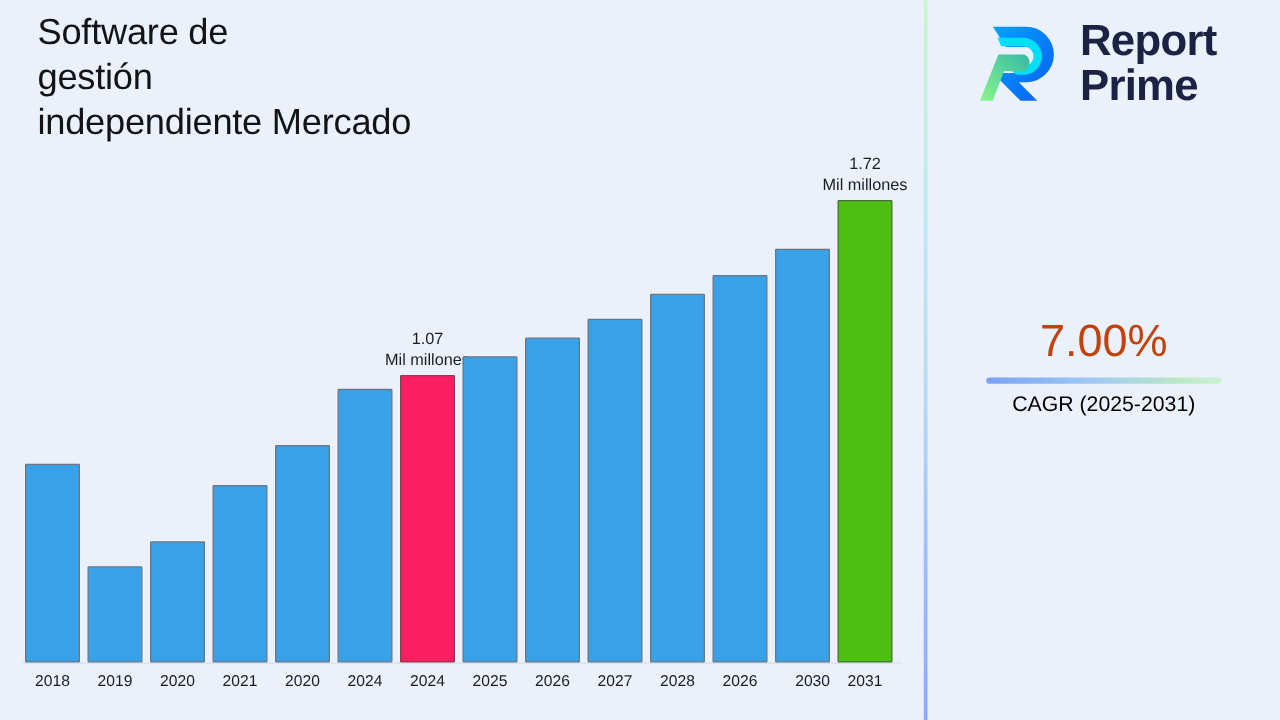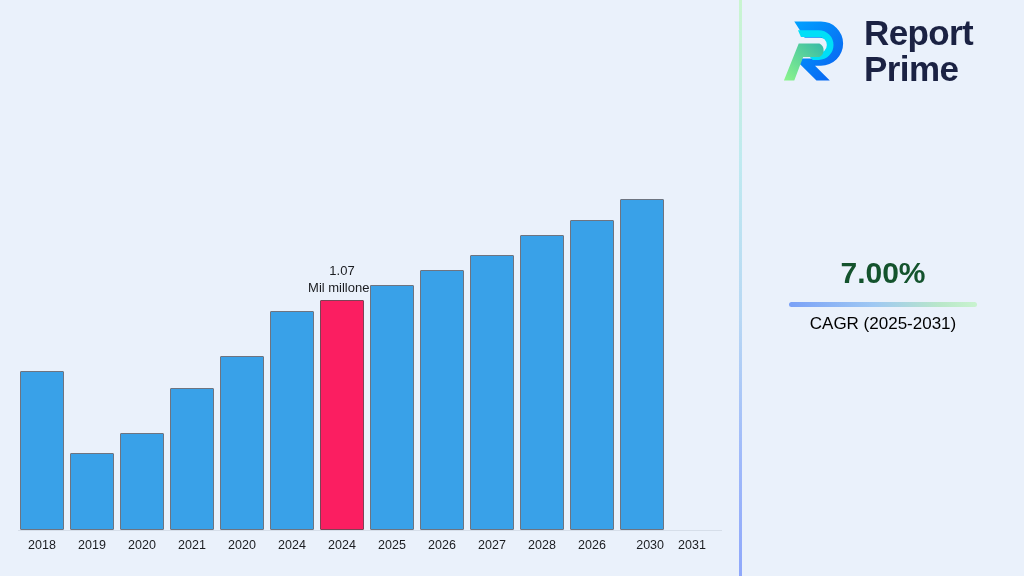--- a/index.html
+++ b/index.html
@@ -99,6 +99,9 @@
 
 <div id="root">
 
+  <div class="title">Software de
+gestión
+independiente Mercado</div>
 
   <div class="chart">
     <div class="axis-line"></div>

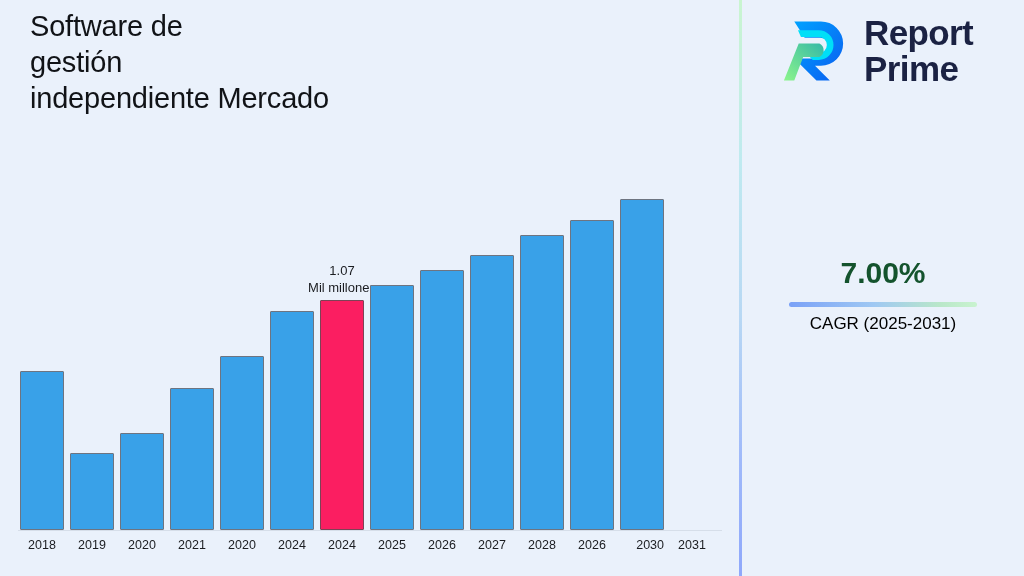--- a/index.html
+++ b/index.html
@@ -146,6 +146,11 @@
         </div>
         <div class="bar-slot" style="left: 600px; height: 400px;">
           <div class="bar blue" style="height: 331px; background: rgb(57, 161, 232);"></div>
+        </div>
+        <div class="bar-slot" style="left: 650px; height: 400px;">
+          <div class="bar green" style="height: 370px; background: rgb(76, 191, 16);"></div>
+          <div class="bar-callout" style="left: -53px; bottom: 374px;">1.72
+Mil millones</div>
         </div>
       </div>
     <div class="xlabels" id="xlabels">

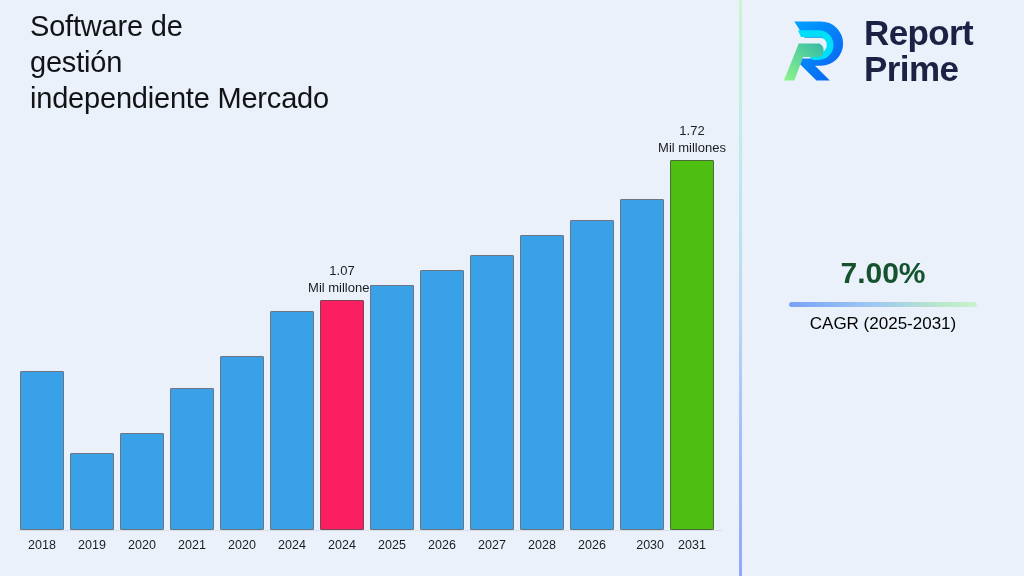--- a/index.html
+++ b/index.html
@@ -84,7 +84,7 @@
     position: absolute; left: 0; top: 250px; width: 282px; text-align: center;
   }
   .cagr-value {
-    font-size: 30px; line-height: 46px; color: #14532d; font-weight: 700;
+    font-size: 36px; line-height: 46px; color: #c2410c; font-weight: 400;
   }
   .cagr-rule {
     width: 188px; height: 5px; margin: 6px auto 6px auto; border-radius: 3px;

